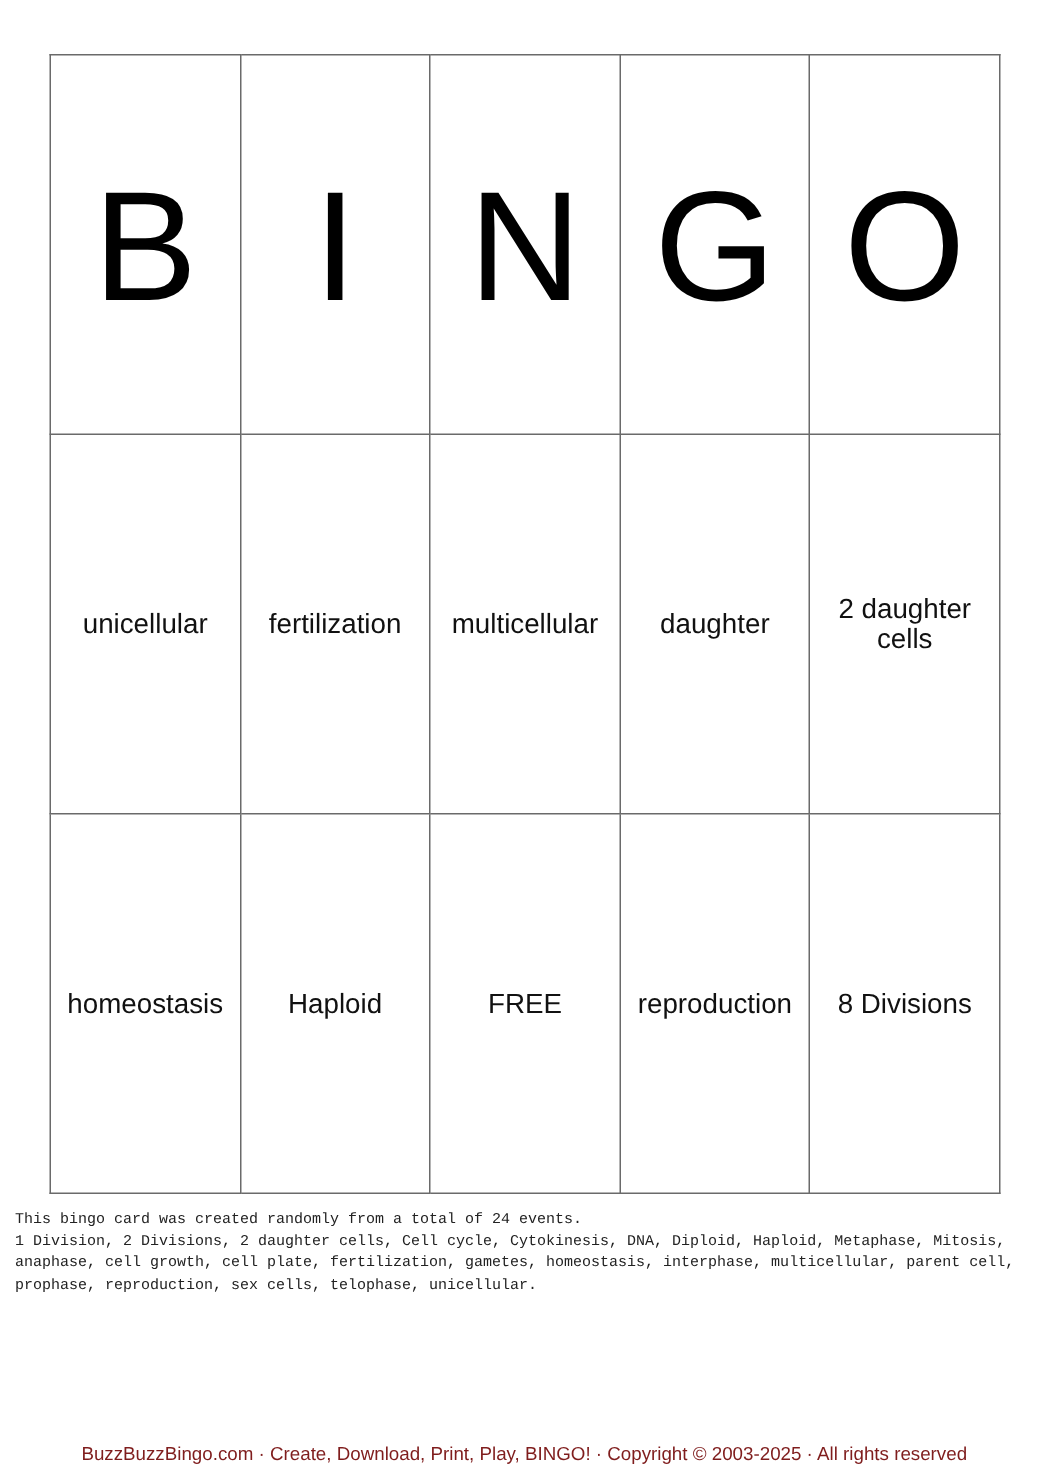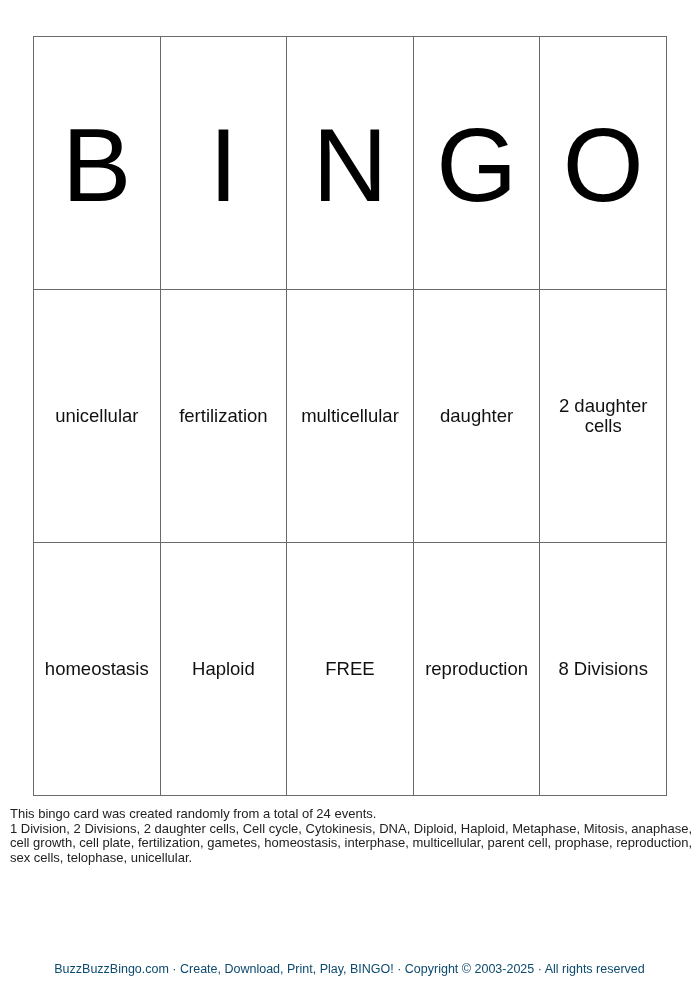--- a/index.html
+++ b/index.html
@@ -47,9 +47,10 @@
       left: 10px;
       top: 807px;
       width: 685px;
-      font-size: 13px;
+      font-size: 10px;
       line-height: 14.5px;
       color: #222;
+      font-family: Liberation Mono, monospace;
     }
     .footer {
       position: absolute;

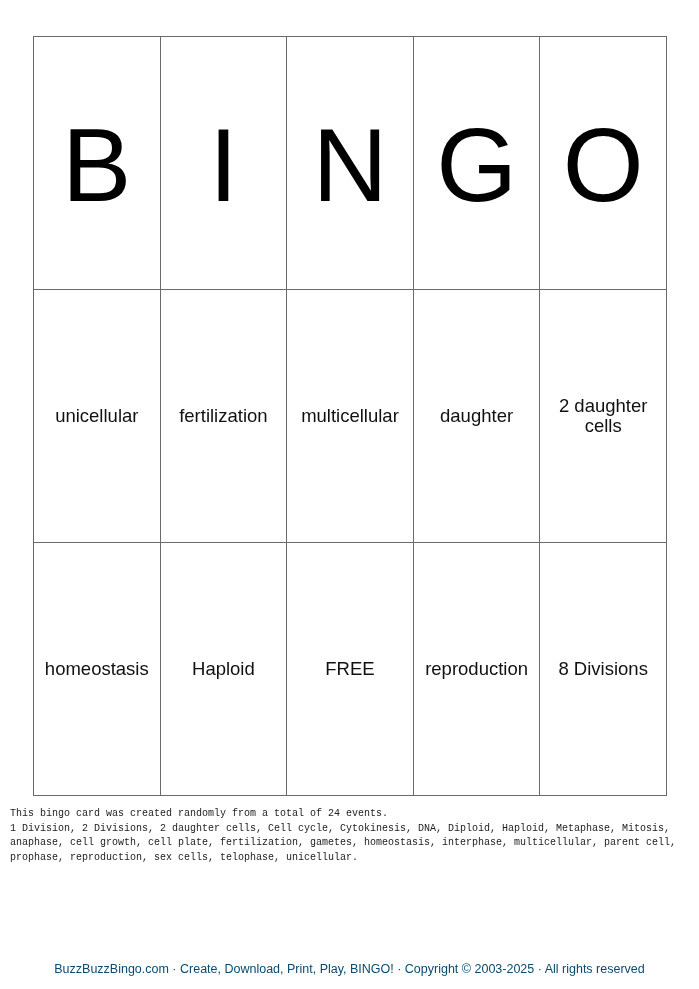--- a/index.html
+++ b/index.html
@@ -59,7 +59,7 @@
       width: 699px;
       text-align: center;
       font-size: 12.5px;
-      color: #0c4a6e;
+      color: #7f1d1d;
     }
   </style>
 </head>

